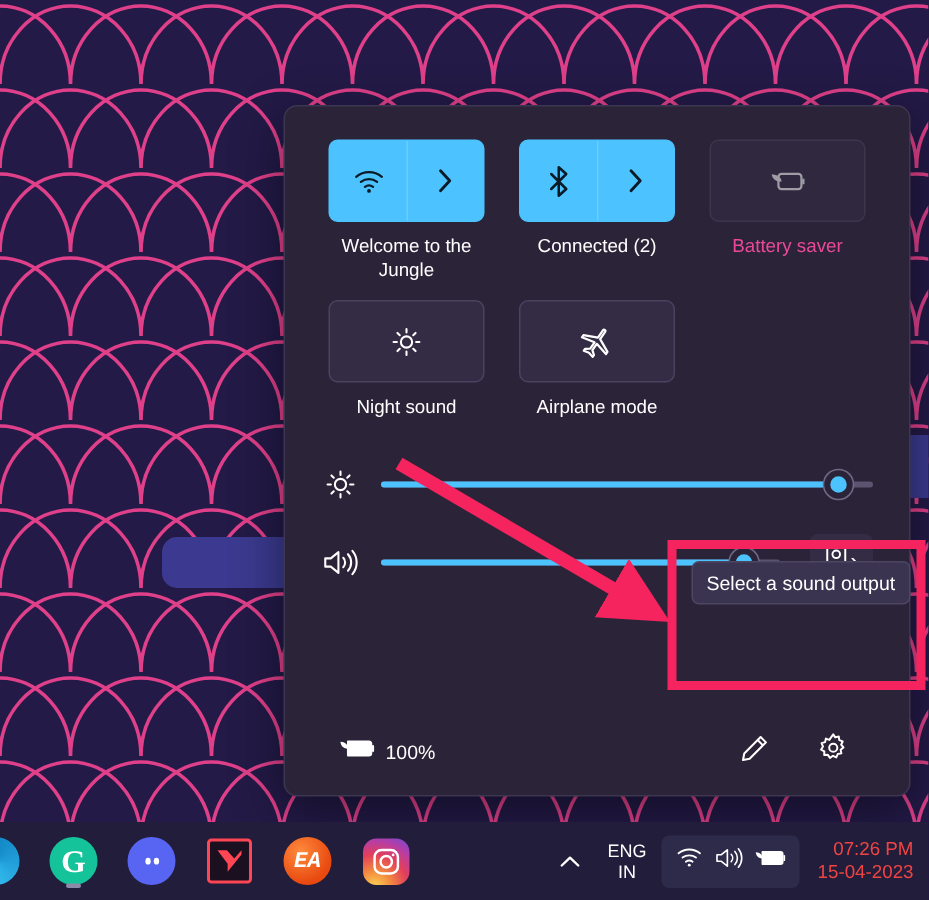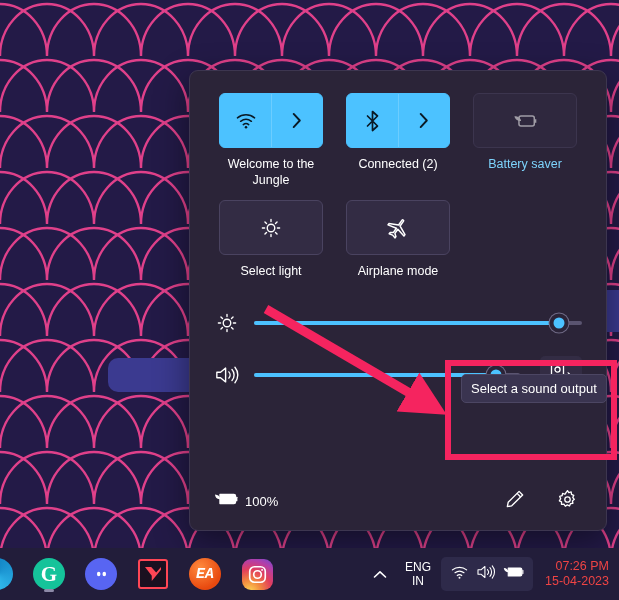--- a/index.html
+++ b/index.html
@@ -130,7 +130,7 @@
     text-align: center;
     width: 110px;
   }
-  .tile-label.dim { color: #7dd3fc; }
+  .tile-label.dim { color: #ec4899; }
   .row1 .tile-label { margin-bottom: 10px; }
   .row2 .tile-label { margin-bottom: 0; }
 

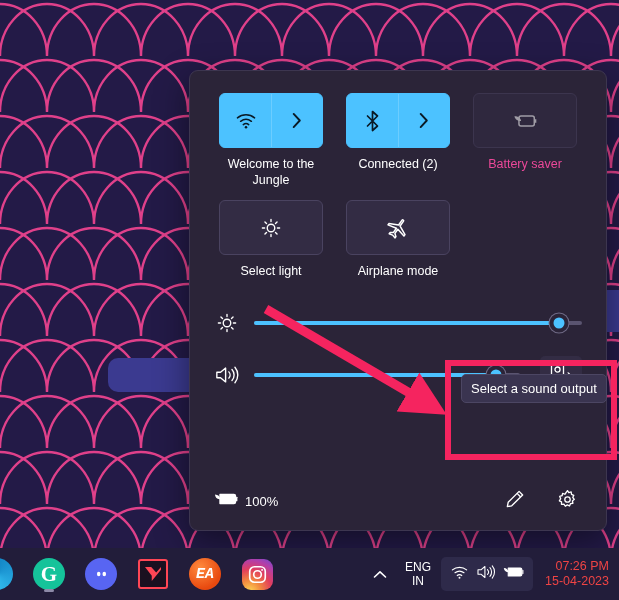--- a/index.html
+++ b/index.html
@@ -297,7 +297,7 @@
             </svg>
           </div>
         </div>
-        <div class="tile-label">Select light</div>
+        <div class="tile-label">Night sound</div>
       </div>
 
 

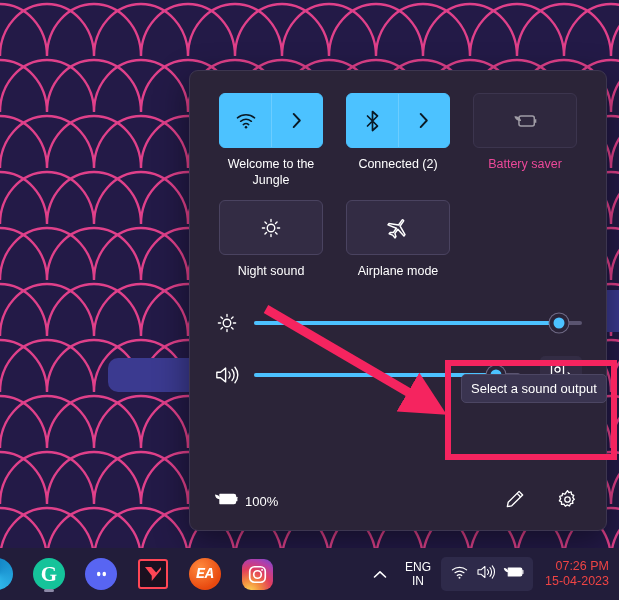--- a/index.html
+++ b/index.html
@@ -181,7 +181,7 @@
     position: absolute; left: 0; bottom: 0;
     width: 100%; height: 58px;
     display: flex; align-items: center;
-    padding: 0 24px;
+    padding: 0 36px;
   }
   #battery-grp { display: flex; align-items: center; gap: 7px; color: #fff; }
   #battery-pct { font-size: 13px; }

